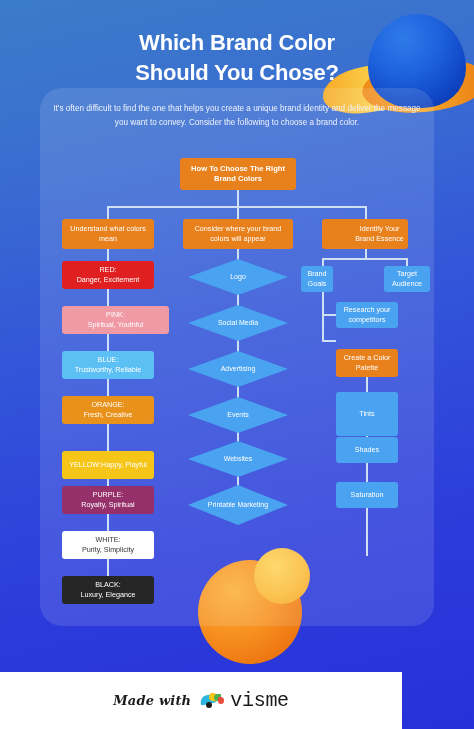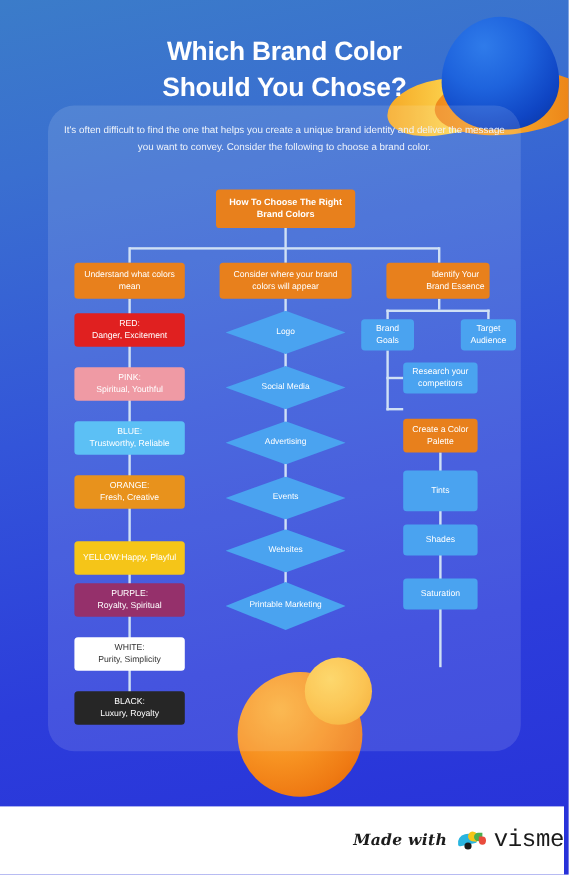--- a/index.html
+++ b/index.html
@@ -248,7 +248,7 @@
     <div class="line vline" style="left:322px; top:258px; height:8px;"></div>
     <div class="line vline" style="left:406px; top:258px; height:8px;"></div>
 
-    <div class="node" style="left:301px; top:266px; width:44px; height:26px; background:#4aa3f0;text-align:center;">Brand Goals</div>
+    <div class="node" style="left:301px; top:266px; width:32px; height:26px; background:#4aa3f0;text-align:center;">Brand Goals</div>
     <div class="node" style="left:384px; top:266px; width:46px; height:26px; background:#4aa3f0;">Target Audience</div>
 
     <div class="line vline" style="left:322px; top:292px; height:50px;"></div>

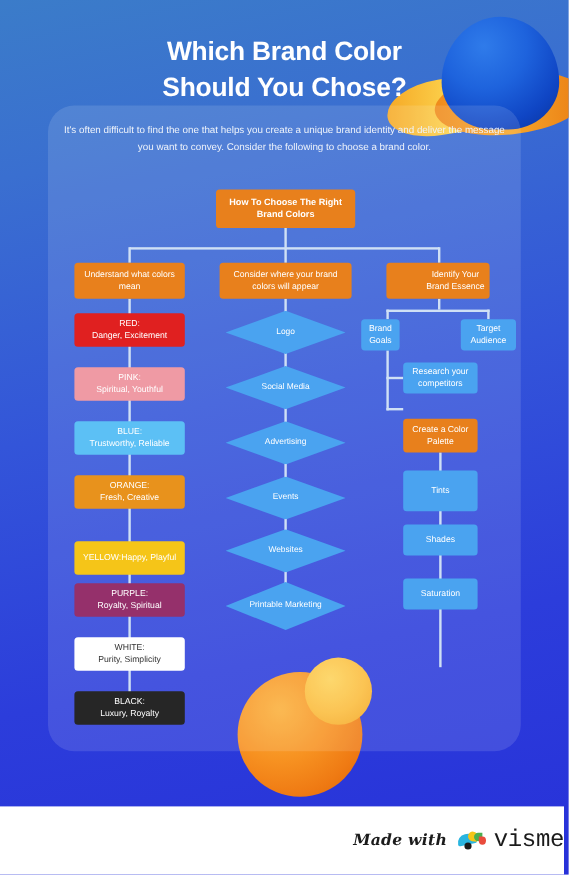--- a/index.html
+++ b/index.html
@@ -187,7 +187,7 @@
       <span>RED:</span>
       <span>Danger, Excitement</span>
     </div>
-    <div class="node" style="left:62px; top:306px; width:92px; height:28px; background:#ef9aa4; color:#ffffff; flex-direction:column;">
+    <div class="node" style="left:62px; top:306px; width:107px; height:28px; background:#ef9aa4; color:#ffffff; flex-direction:column;">
       <span>PINK:</span>
       <span>Spiritual, Youthful</span>
     </div>

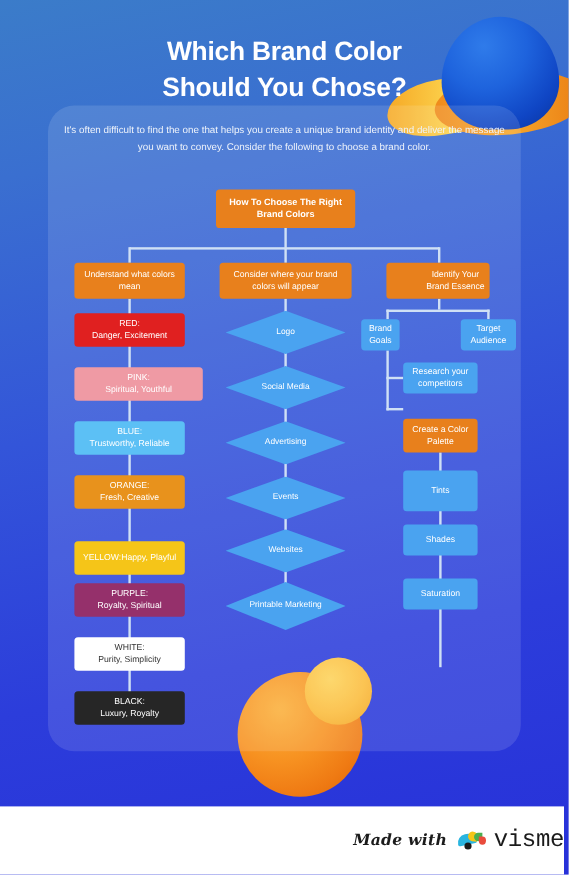--- a/index.html
+++ b/index.html
@@ -260,7 +260,7 @@
 
     <div class="line vline" style="left:366px; top:377px; height:179px;"></div>
 
-    <div class="node" style="left:336px; top:392px; width:62px; height:34px; background:#4aa3f0;">Tints</div>
+    <div class="node" style="left:336px; top:392px; width:62px; height:44px; background:#4aa3f0;">Tints</div>
     <div class="node" style="left:336px; top:437px; width:62px; height:26px; background:#4aa3f0;">Shades</div>
     <div class="node" style="left:336px; top:482px; width:62px; height:26px; background:#4aa3f0;">Saturation</div>
   </div>

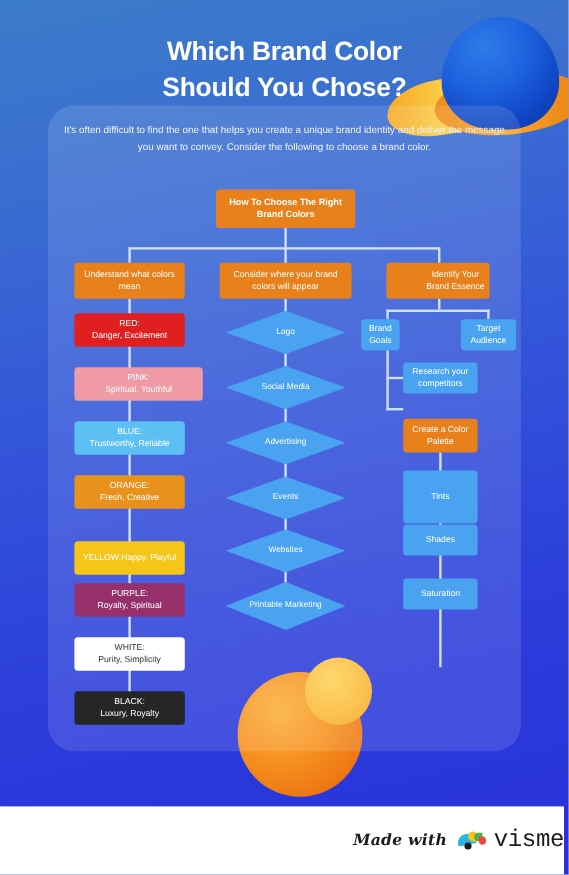--- a/index.html
+++ b/index.html
@@ -213,7 +213,7 @@
     </div>
     <div class="node" style="left:62px; top:576px; width:92px; height:28px; background:#262626; color:#ffffff; flex-direction:column;">
       <span>BLACK:</span>
-      <span>Luxury, Royalty</span>
+      <span>Luxury, Elegance</span>
     </div>
 
     <div class="line vline" style="left:237px; top:249px; height:266px;"></div>

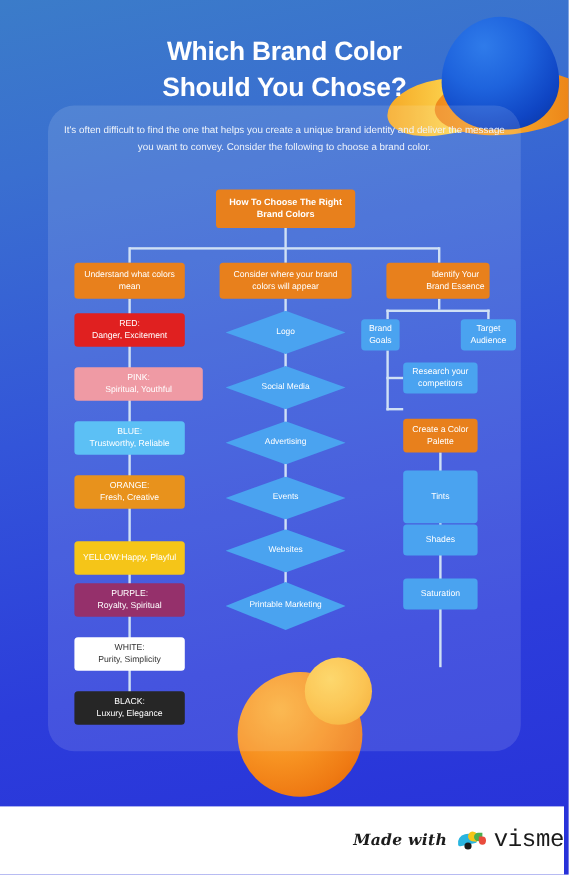--- a/index.html
+++ b/index.html
@@ -107,9 +107,9 @@
 
   
   .footer {
-    position: absolute; left: 0; bottom: 0; width: 470px; height: 57px;
+    position: absolute; left: 0; bottom: 0; width: 402px; height: 57px;
     background: #ffffff; z-index: 8;
-    display: flex; align-items: center; justify-content: flex-end;
+    display: flex; align-items: center; justify-content: center;
   }
   .made-with {
     font-family: "DejaVu Serif", serif;

